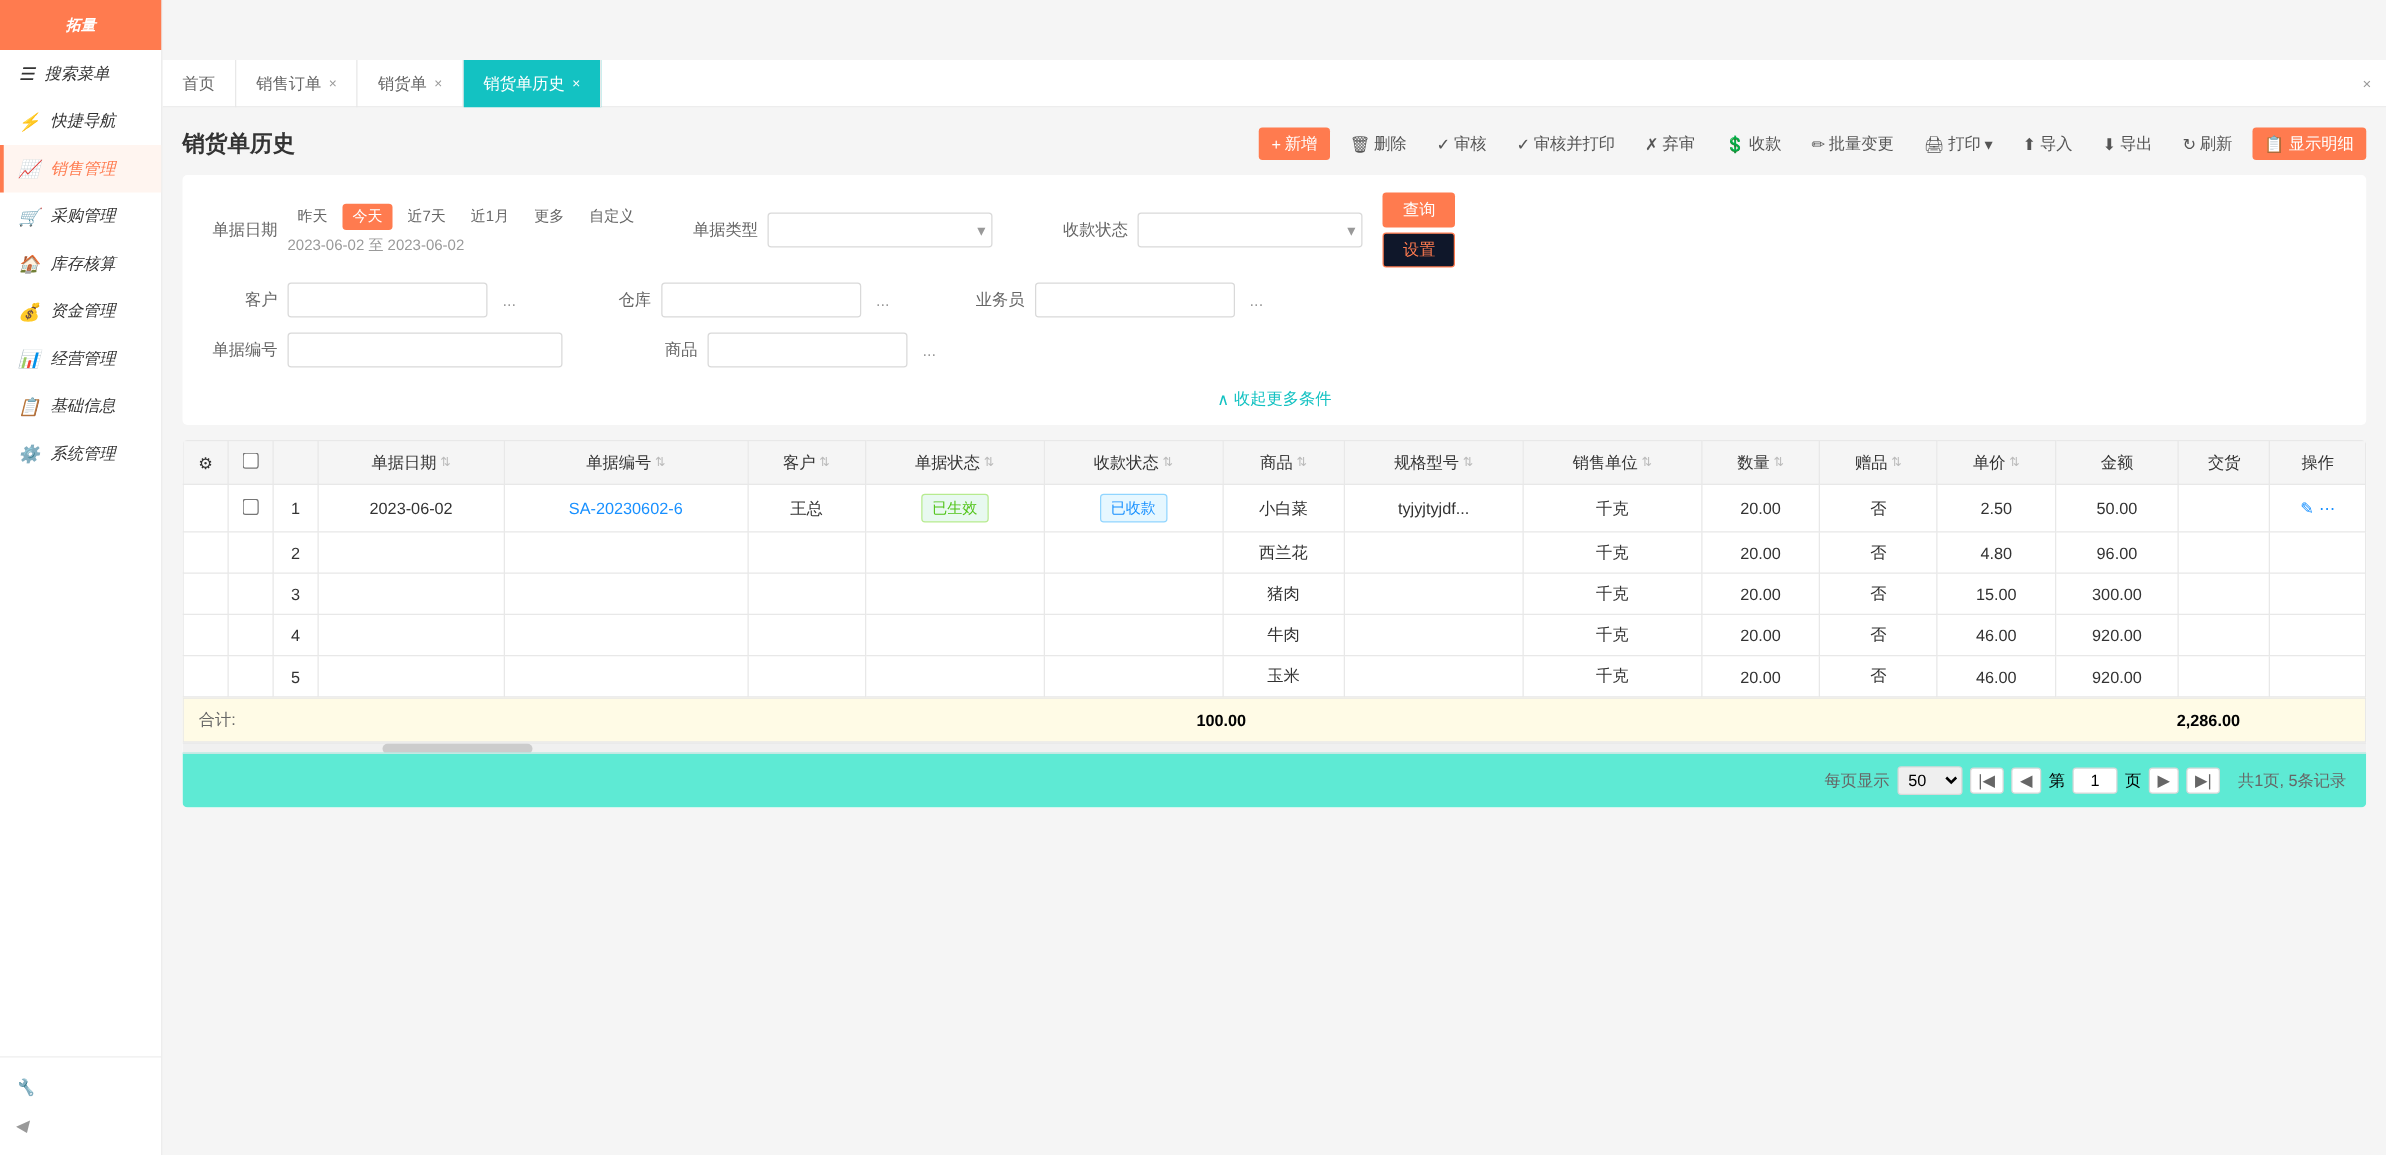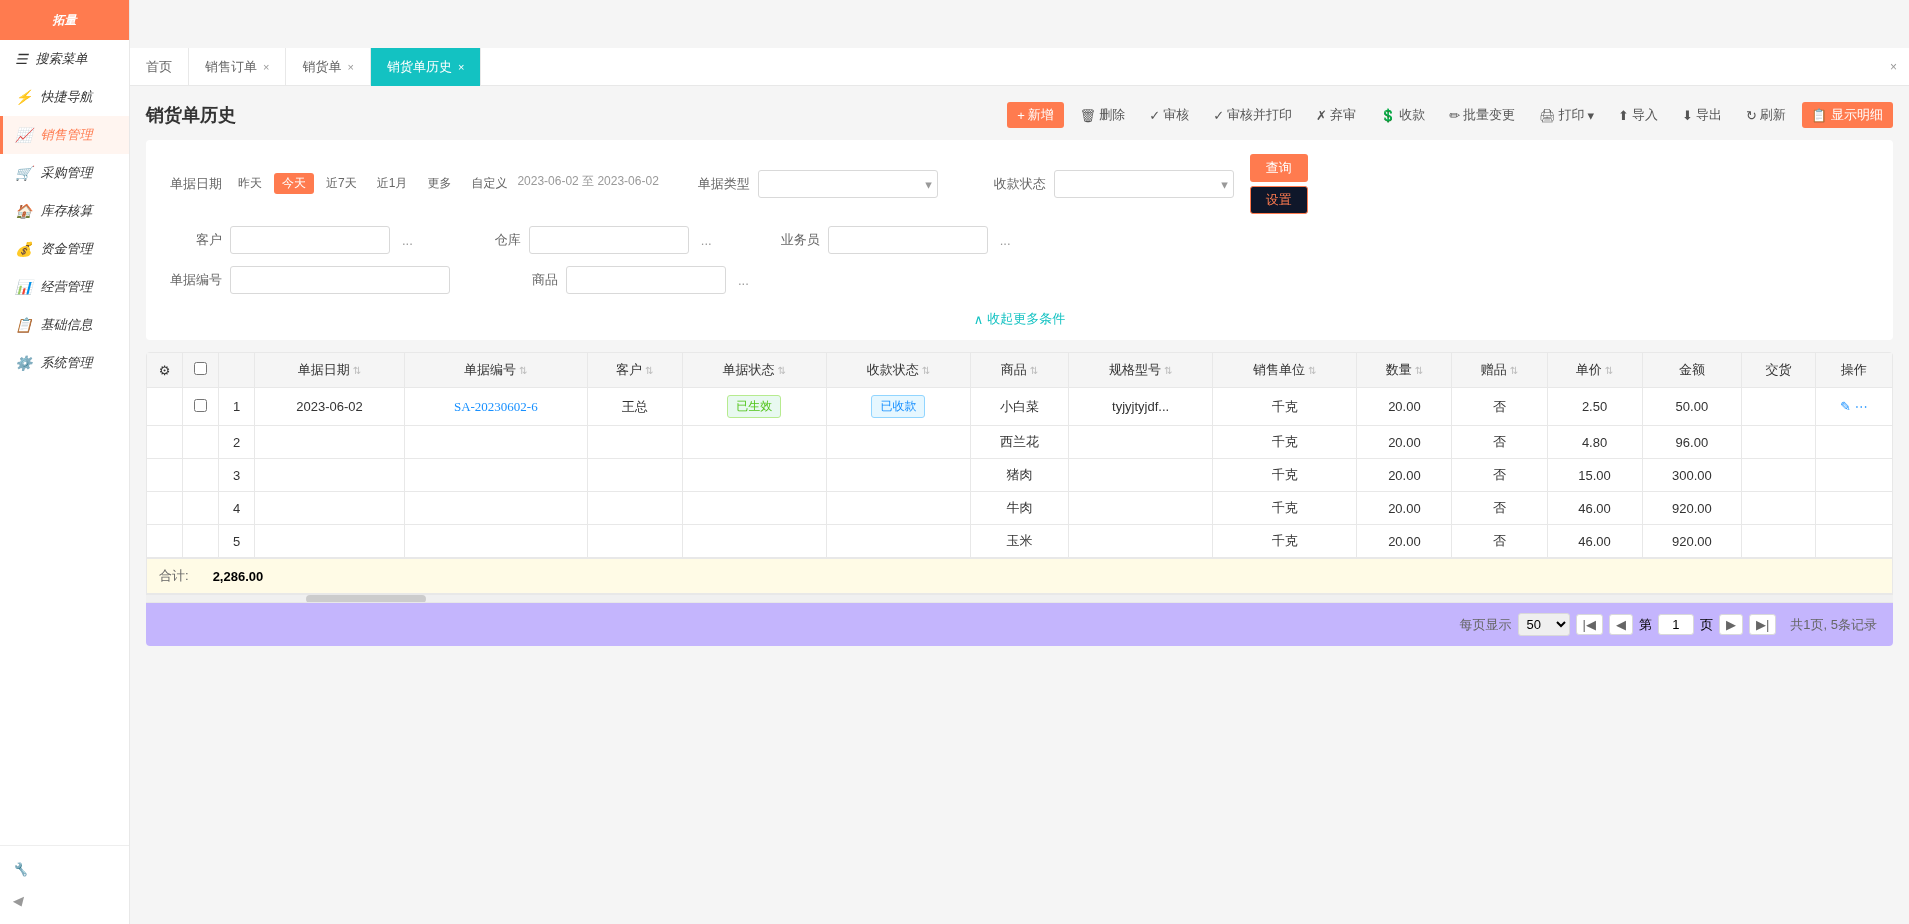--- a/index.html
+++ b/index.html
@@ -492,7 +492,7 @@
       <div class="filter-row">
         <div class="filter-item">
           <span class="filter-label">单据日期</span>
-          <div style="display:flex;gap:2px;">
+          <div style="display:flex;flex-direction:column;gap:2px;">
             <div class="date-pills">
               <span class="date-pill">昨天</span>
               <span class="date-pill active">今天</span>

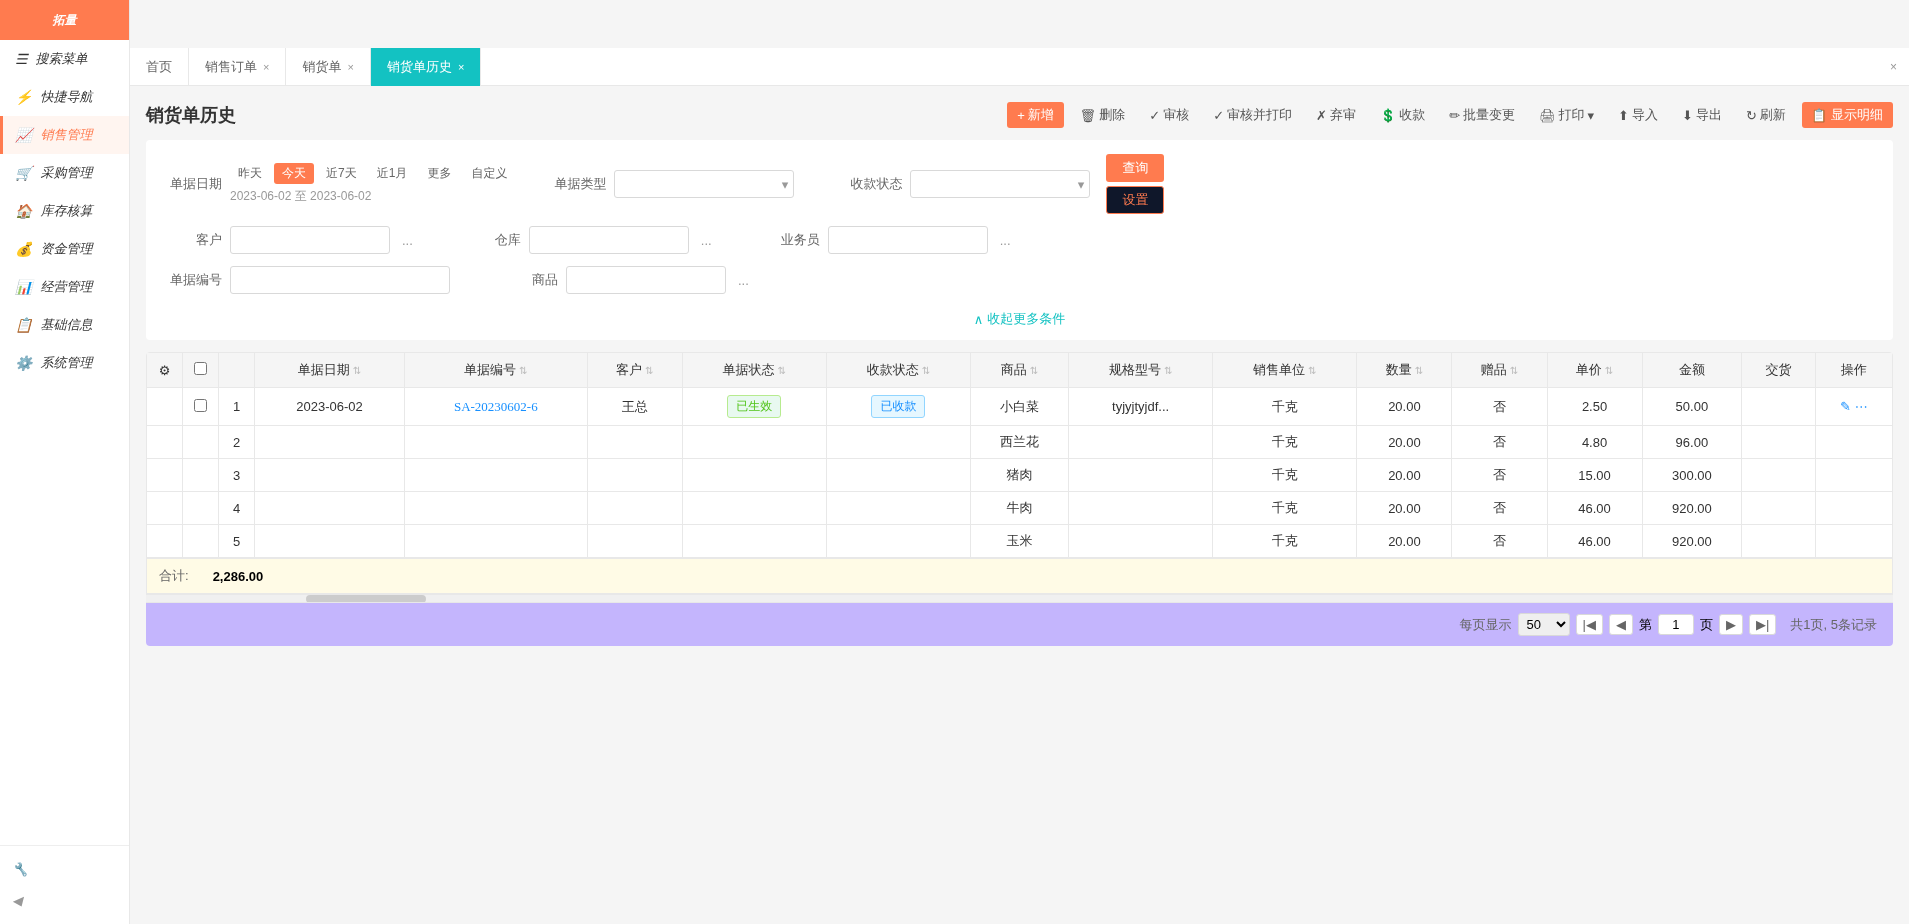--- a/index.html
+++ b/index.html
@@ -644,7 +644,7 @@
     <td><input type="checkbox" style=""></td>
     <td>1</td>
     <td>2023-06-02</td>
-    <td><a href="#" style="color:#1890ff;text-decoration:none;font-family:Liberation Serif, serif;">SA-20230602-6</a></td>
+    <td><a href="#" style="color:#1890ff;text-decoration:none;">SA-20230602-6</a></td>
     <td>王总</td>
     <td><span class="badge badge-green">已生效</span></td>
     <td><span class="badge badge-blue">已收款</span></td>

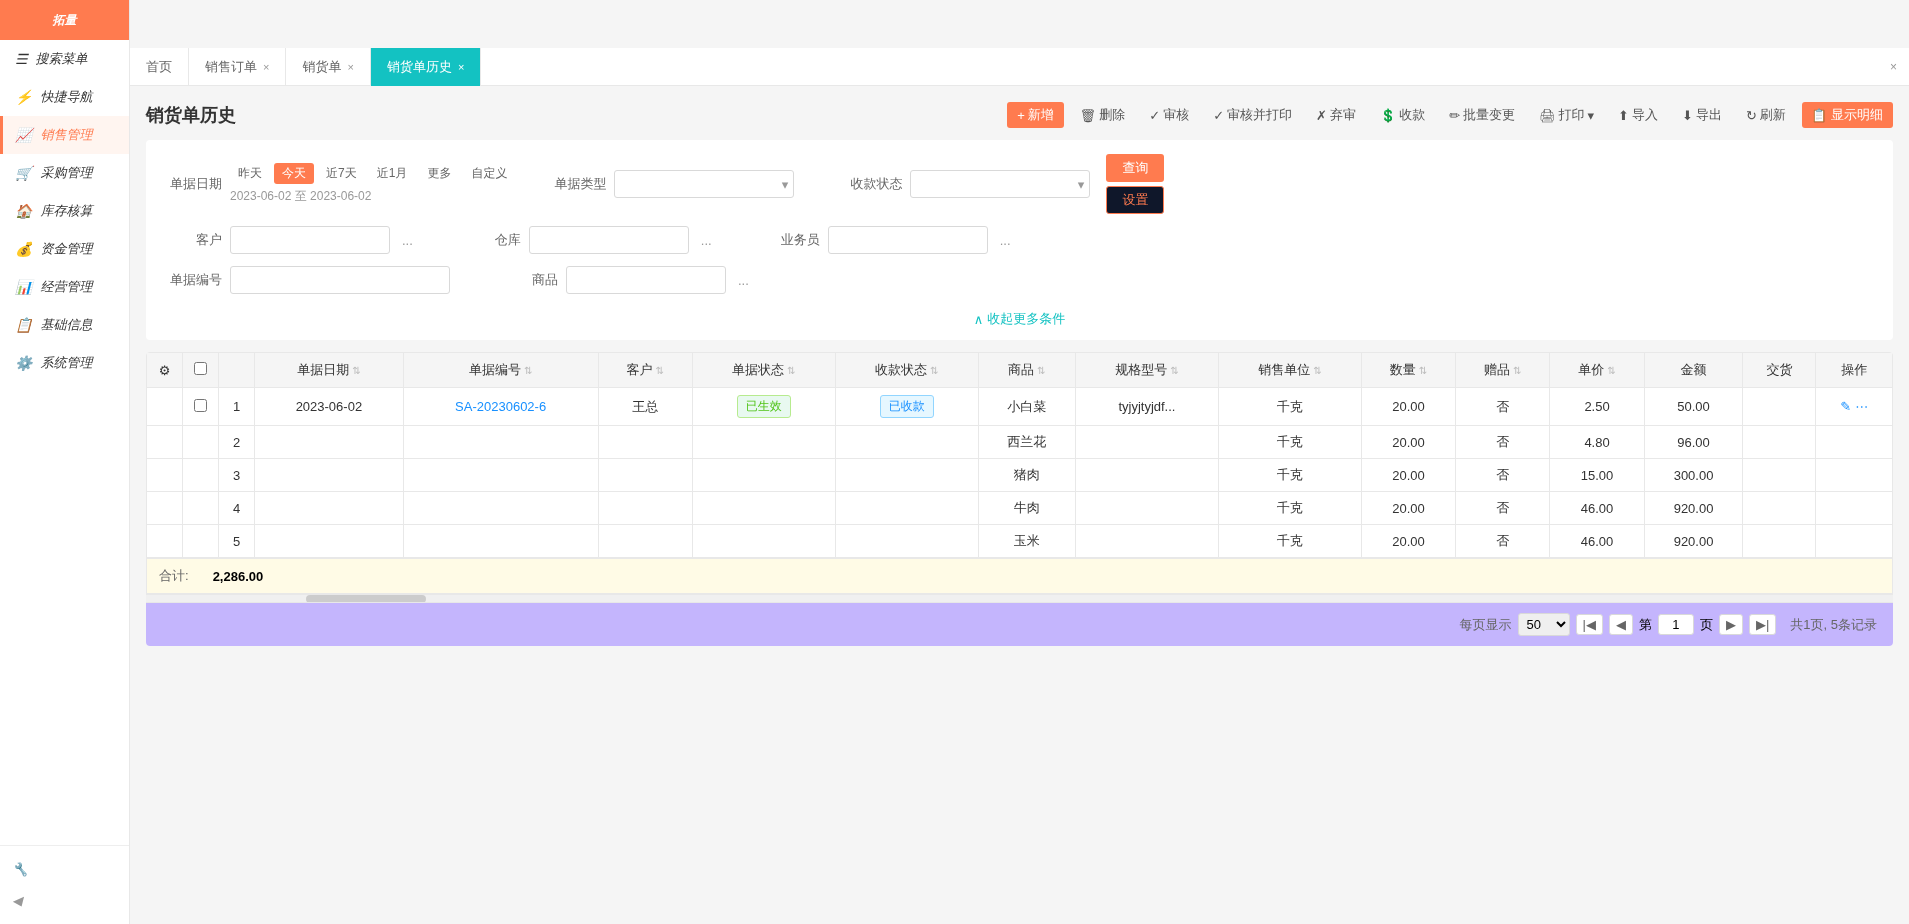--- a/index.html
+++ b/index.html
@@ -739,6 +739,7 @@
 
       <div class="table-footer">
         <span class="footer-label">合计:</span>
+        <span class="footer-total">100.00</span>
         <span class="footer-amount">2,286.00</span>
       </div>
 

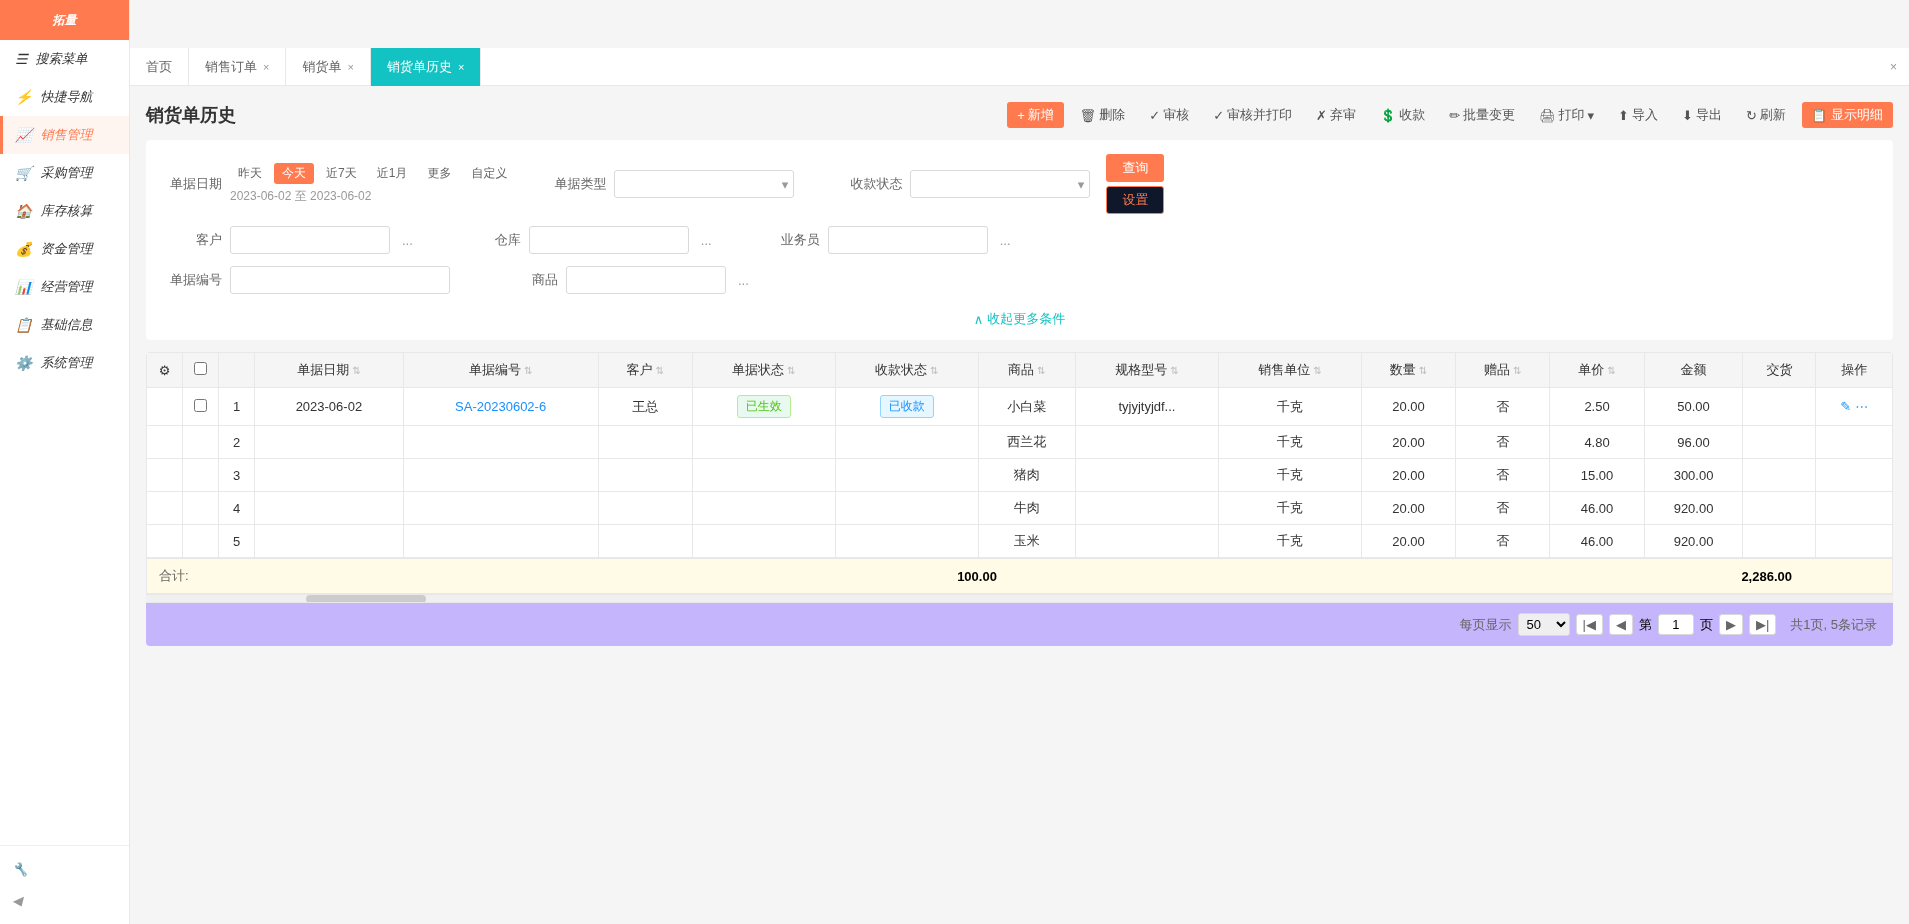--- a/index.html
+++ b/index.html
@@ -314,7 +314,7 @@
       align-items: center;
       justify-content: flex-end;
       padding: 10px 16px;
-      background: #c4b5fd;
+      background: #5eead4;
       border-top: 1px solid #e8e8e8;
       gap: 6px;
     }

